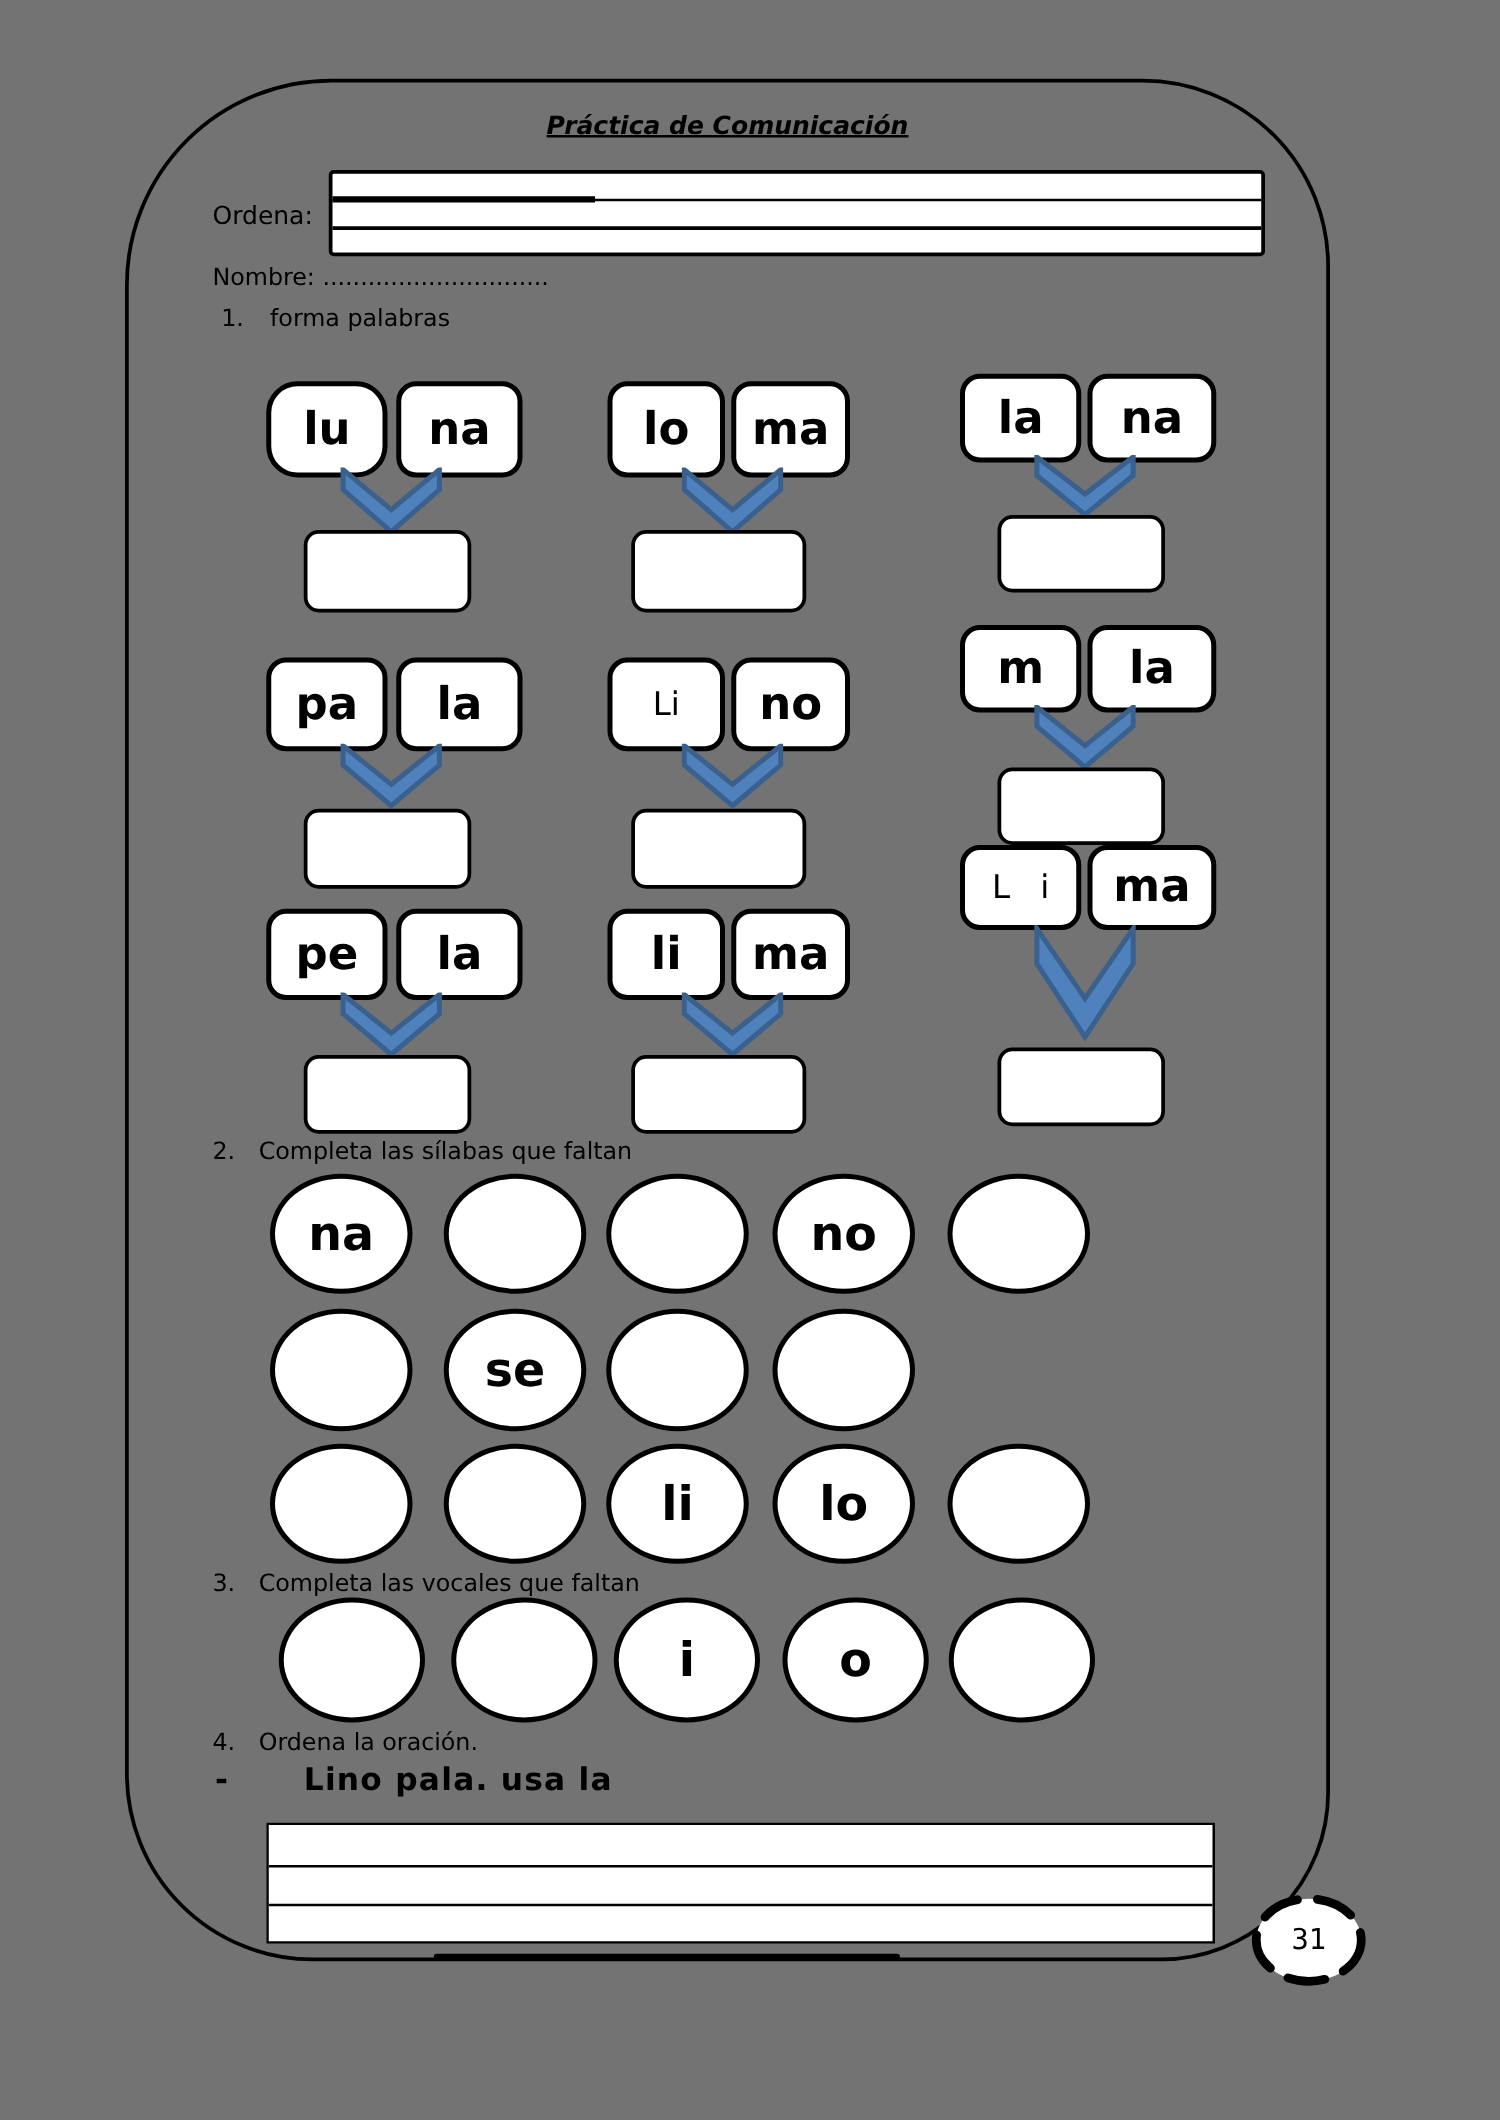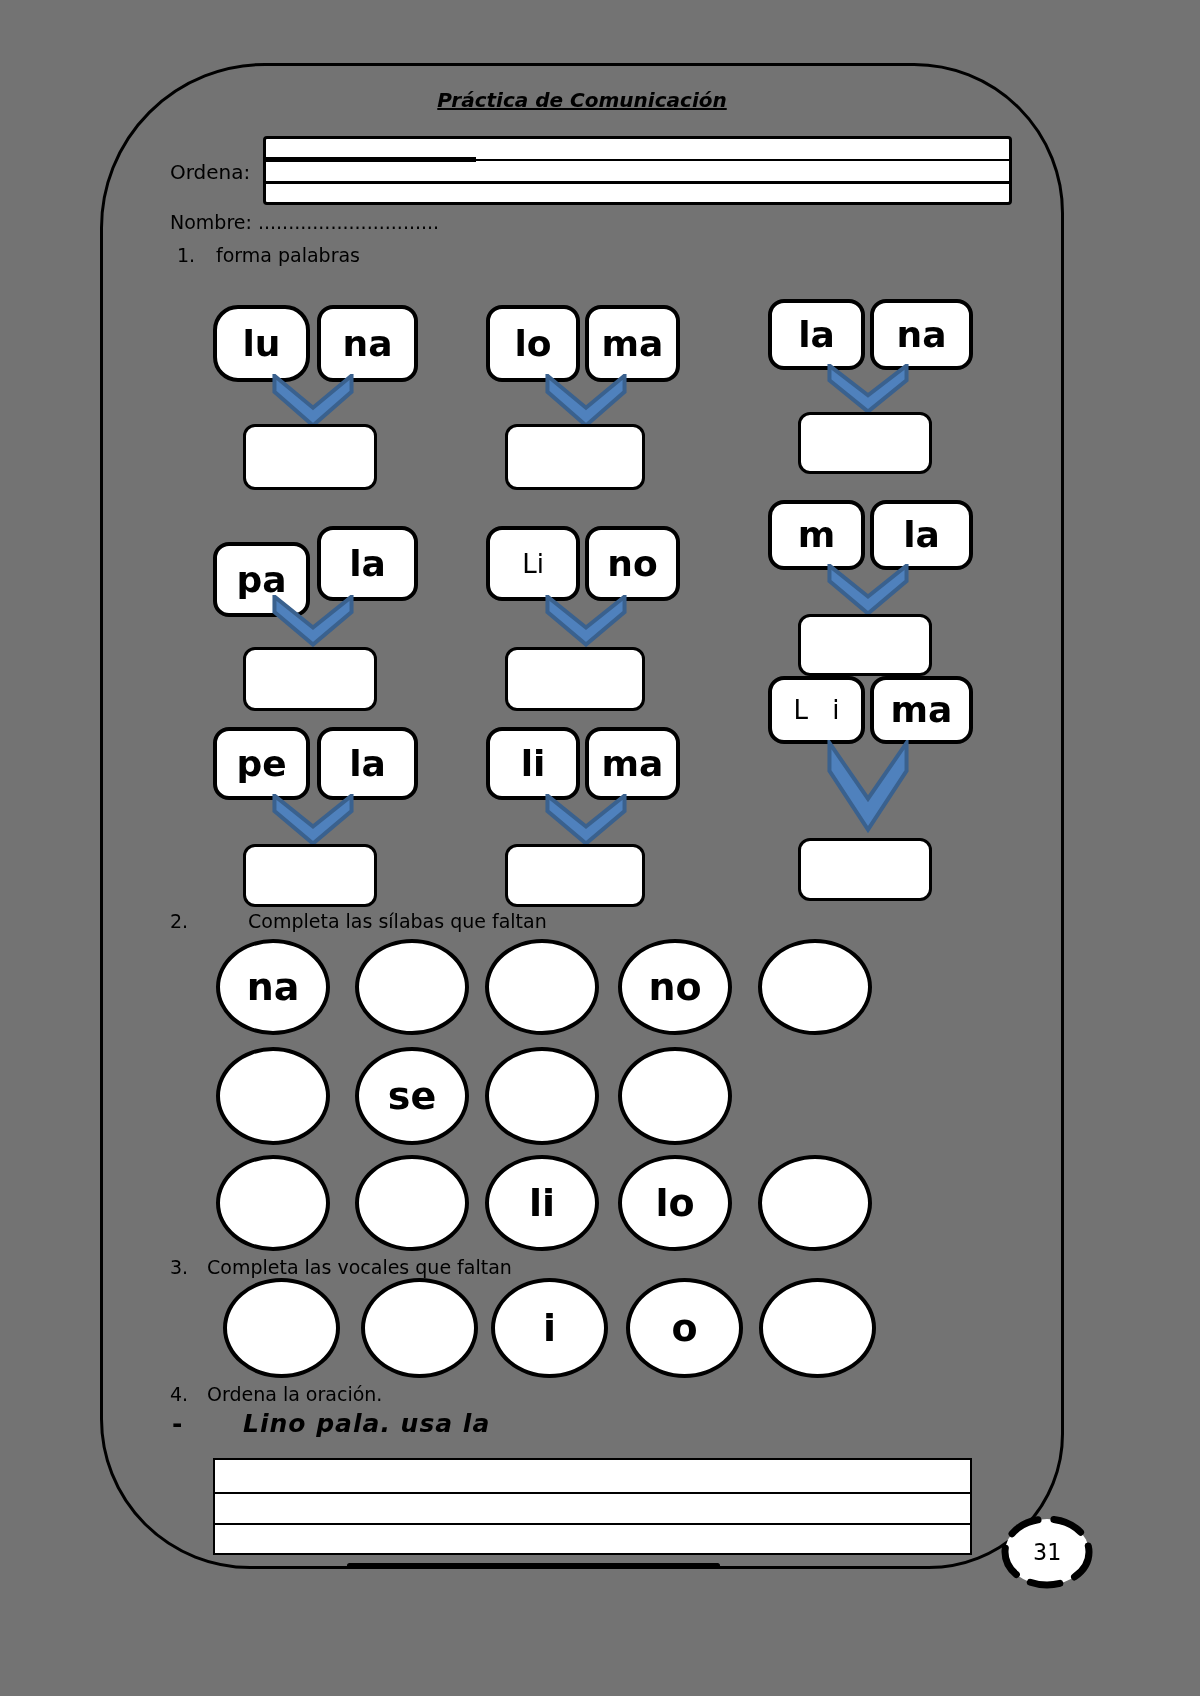--- a/index.html
+++ b/index.html
@@ -115,7 +115,7 @@
     </svg>
   <div class="ansbox" style="left:798px; top:412px; width:128px; height:56px;"></div>
 
-  <div class="sylbox" style="left:213px; top:526px; width:89px; height:67px;margin-top:16px;">
+  <div class="sylbox" style="left:213px; top:526px; width:89px; height:67px;">
       <span>pa</span>
     </div>
   <div class="sylbox" style="left:317px; top:526px; width:93px; height:67px;">

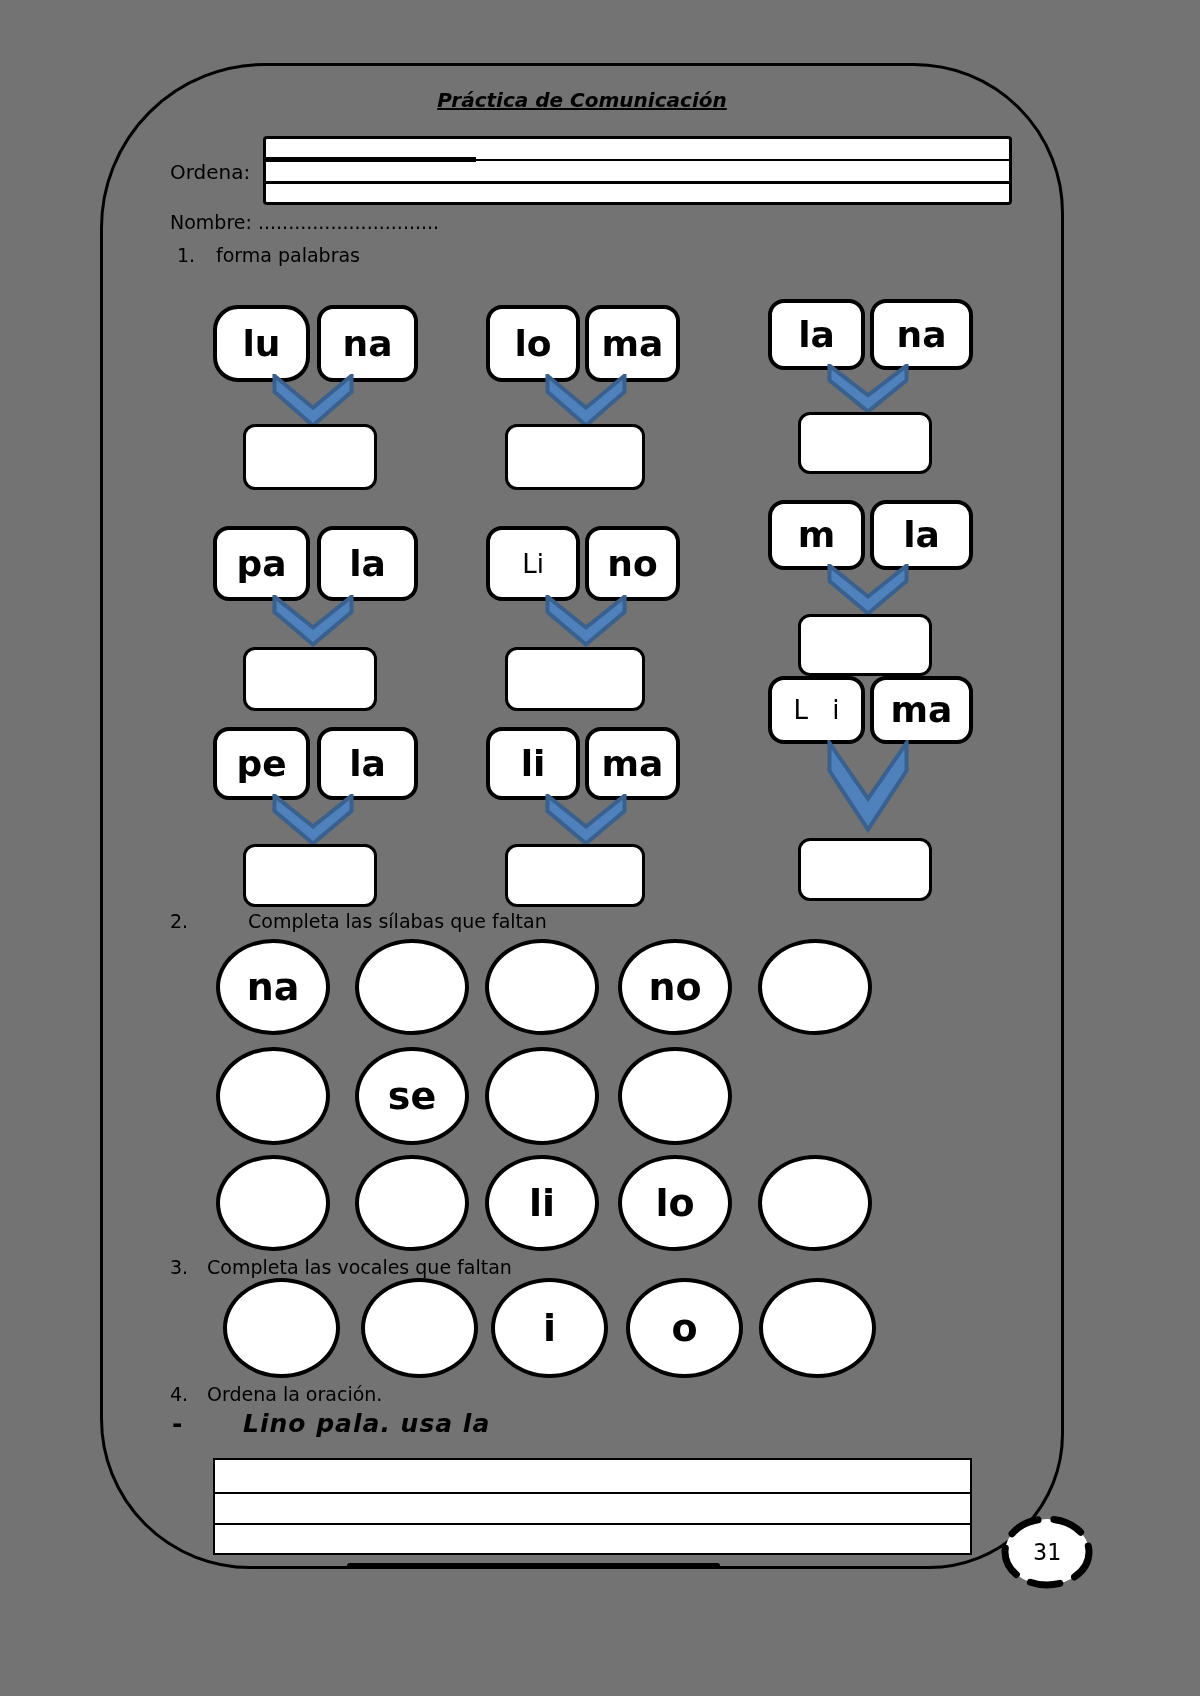--- a/index.html
+++ b/index.html
@@ -182,7 +182,7 @@
   <div class="ansbox" style="left:798px; top:838px; width:128px; height:57px;"></div>
 
   <div class="exnum" style="left:170px; top:910px;">2.</div>
-  <div class="extitle" style="left:207px; top:910px;margin-left:41px;">Completa las sílabas que faltan</div>
+  <div class="extitle" style="left:207px; top:910px;">Completa las sílabas que faltan</div>
 
   <div class="circle" style="left:216px; top:939px; width:106px; height:88px;">
       <span>na</span>

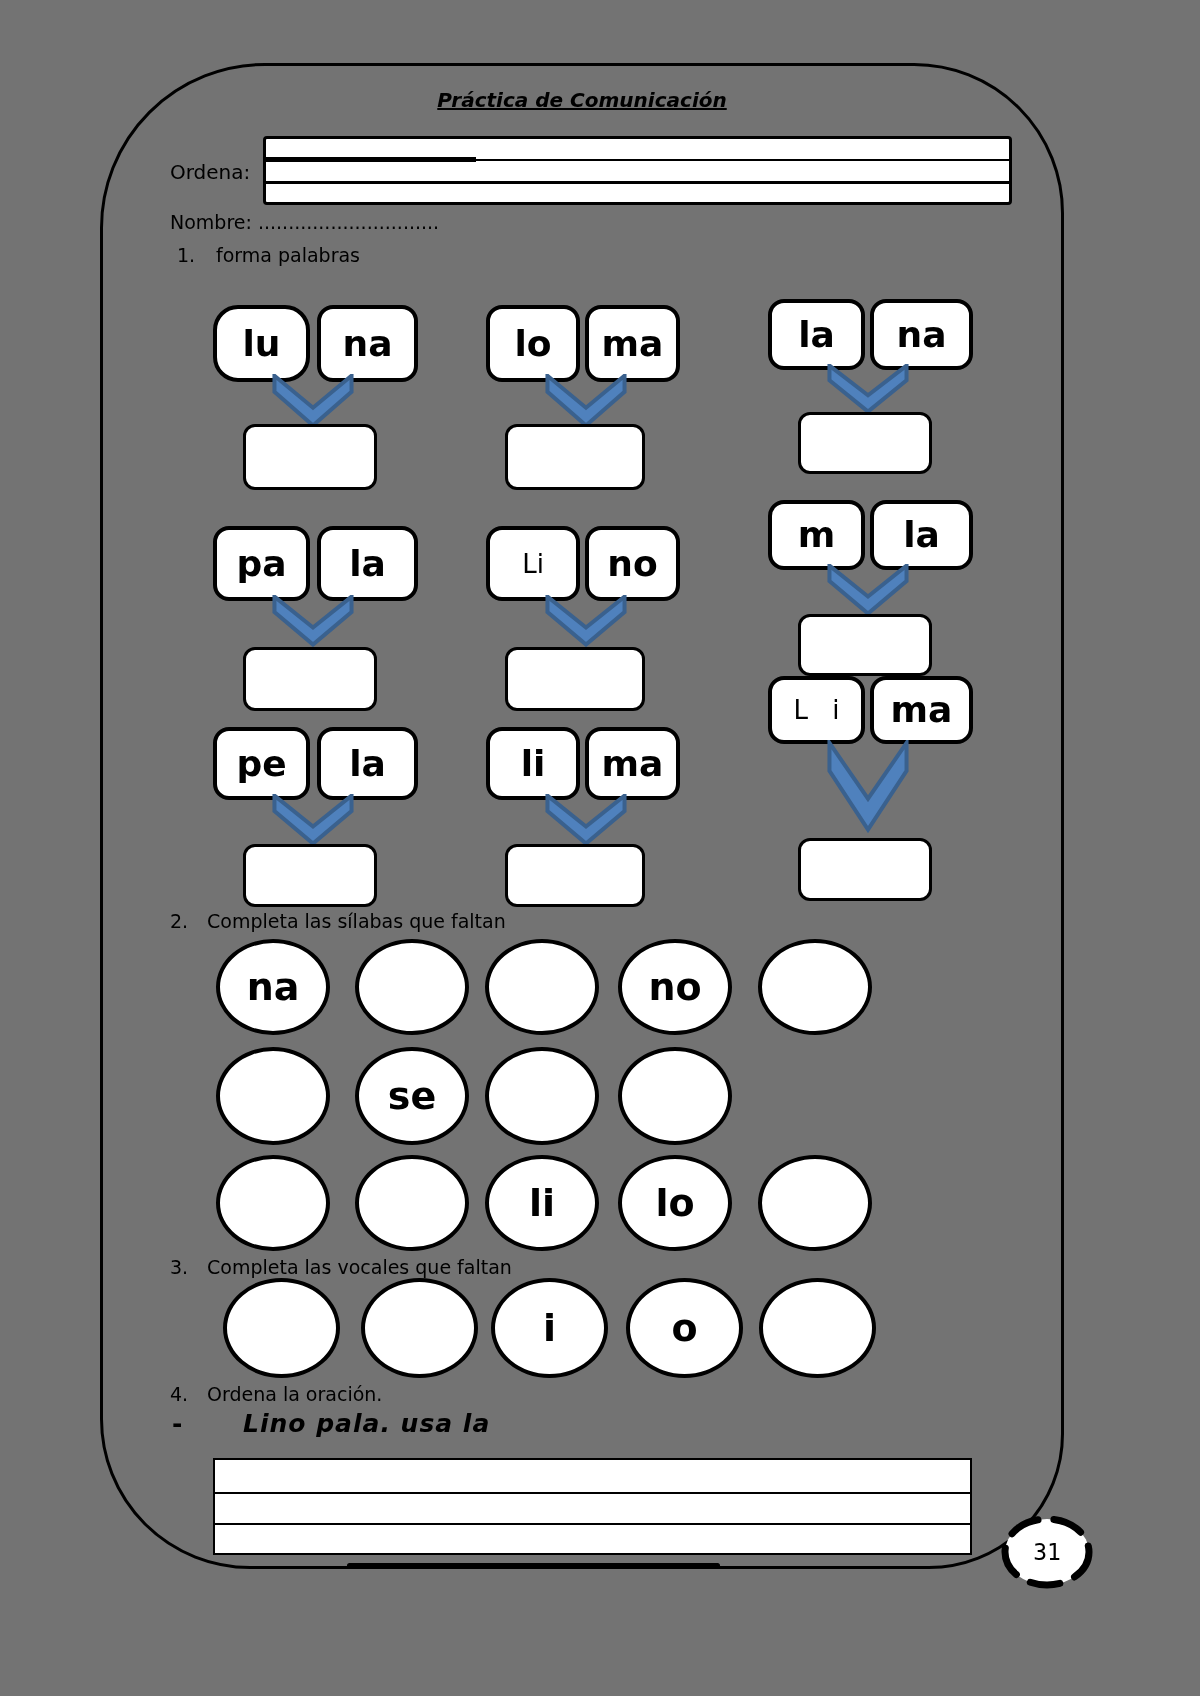--- a/index.html
+++ b/index.html
@@ -47,7 +47,7 @@
     font-weight:bold; font-size:38px; line-height:1;
   }
   .bullet   { position:absolute; font-size:25px; font-weight:bold; }
-  .sentence { position:absolute; font-size:25px; font-weight:bold; letter-spacing:1px;font-style:italic; }
+  .sentence { position:absolute; font-size:25px; font-weight:bold; letter-spacing:1px; }
   .wtable {
     position:absolute; left:213px; top:1458px; width:755px; height:93px;
     border:2px solid #000; background:#fff;

